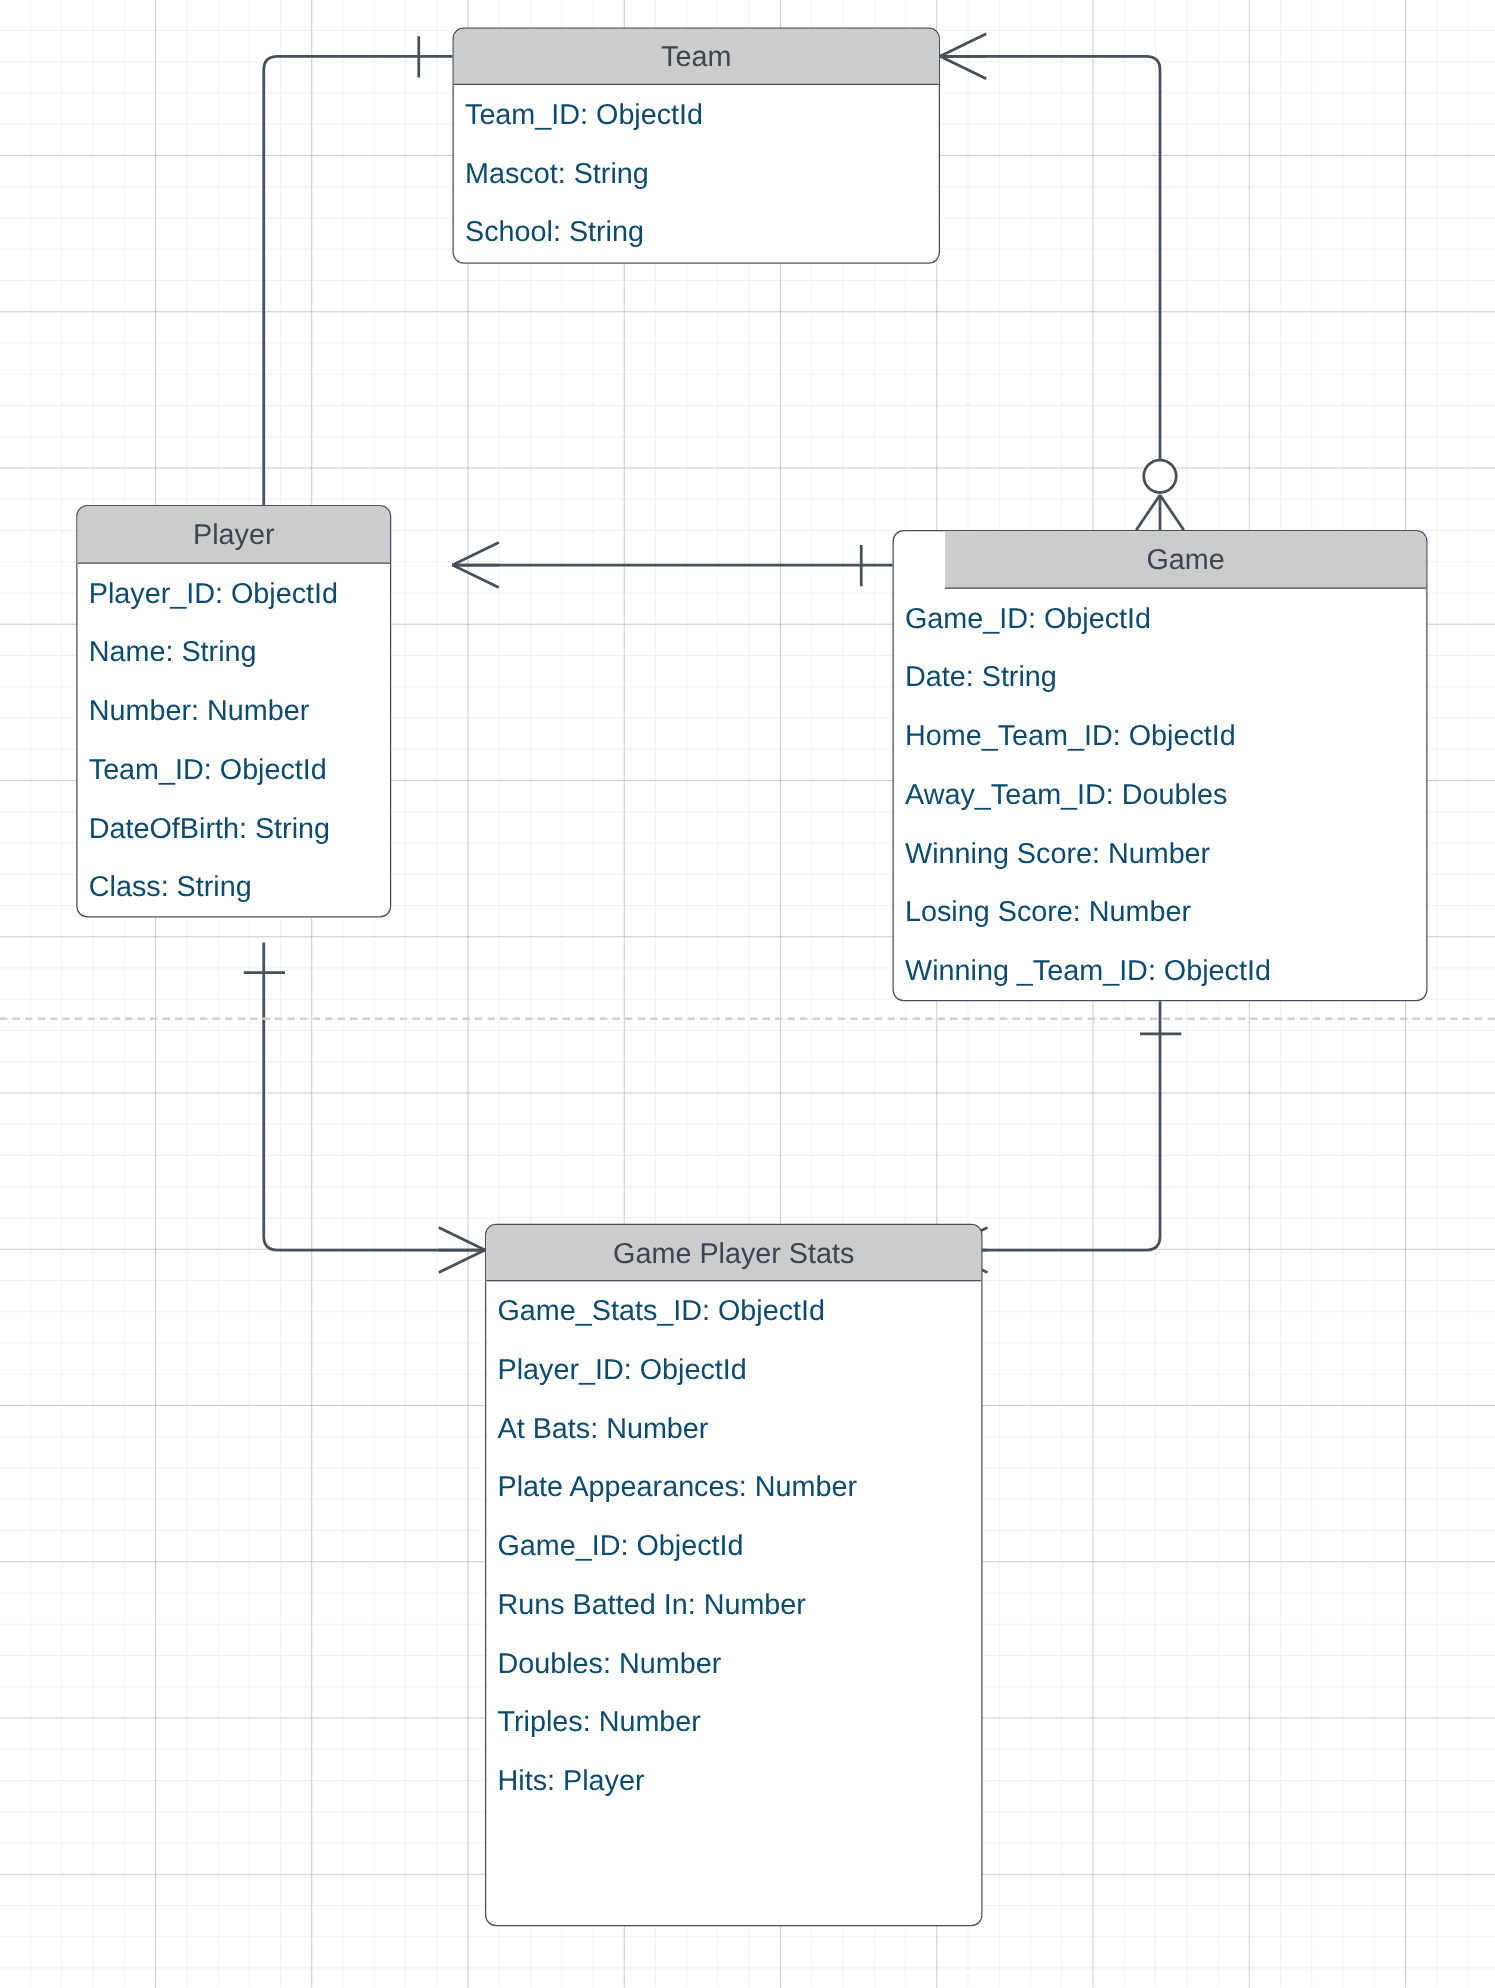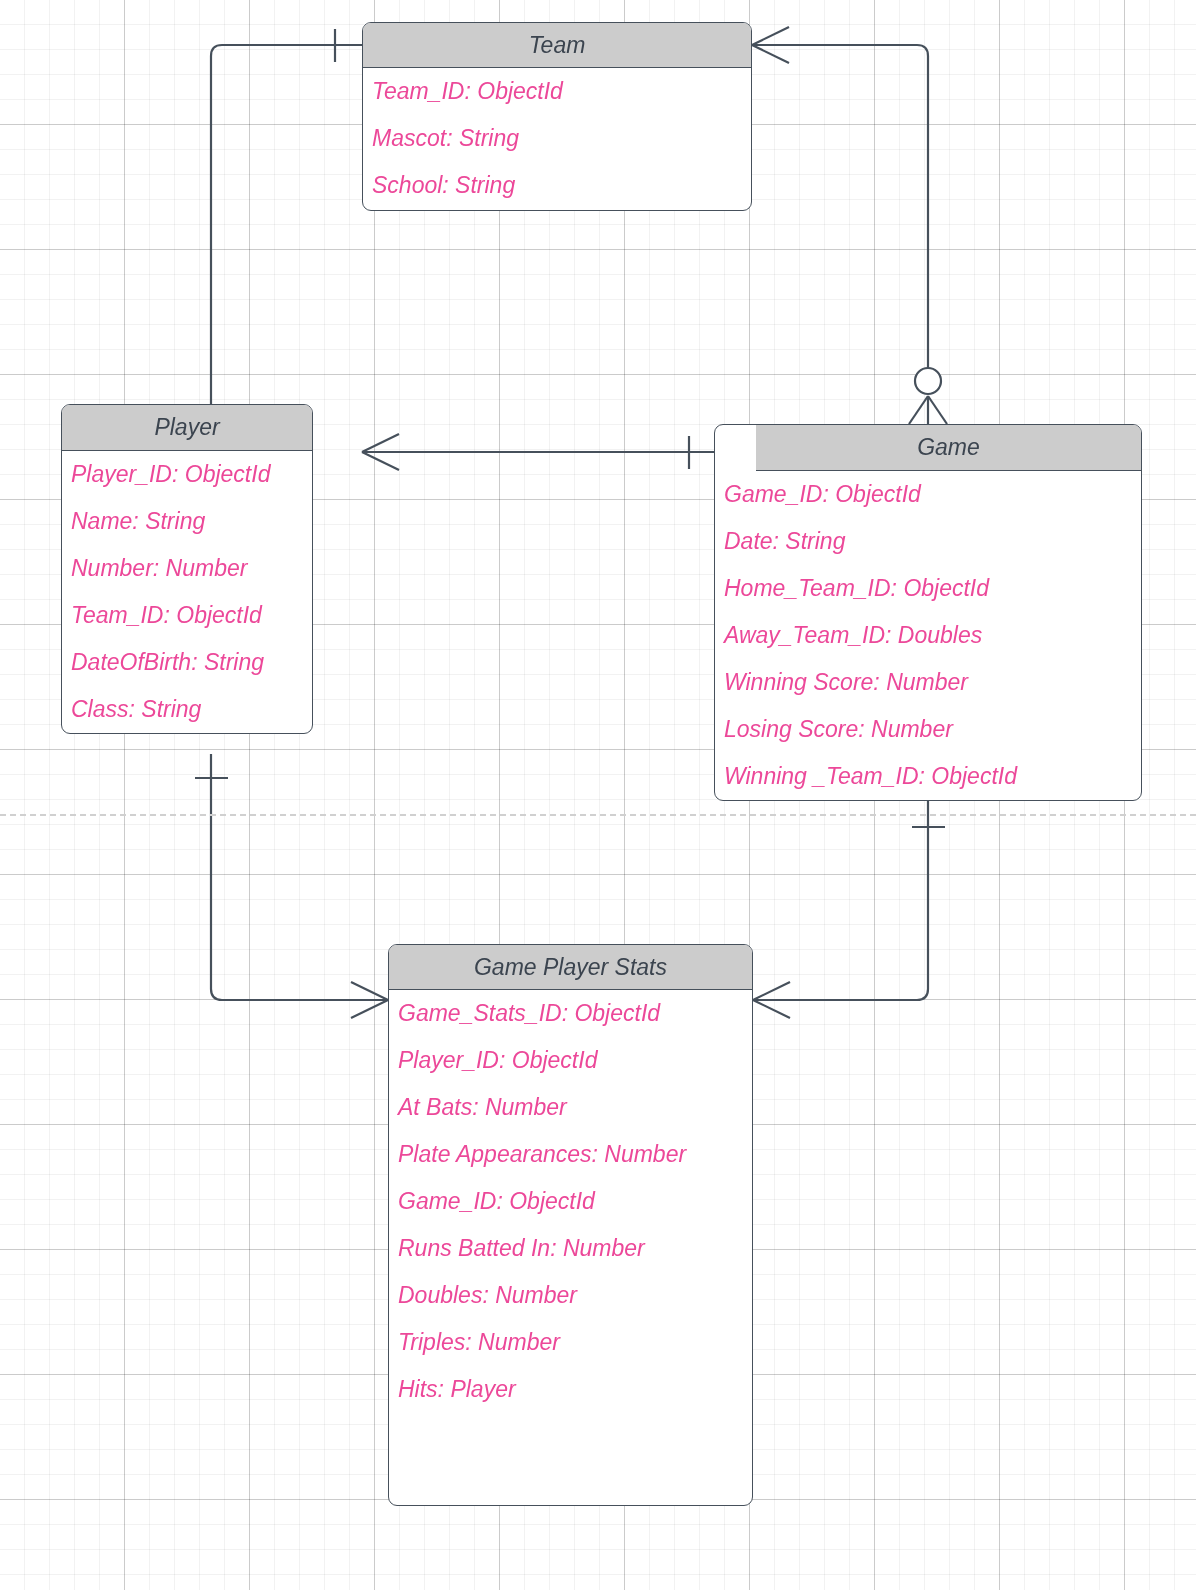--- a/index.html
+++ b/index.html
@@ -15,7 +15,7 @@
     background-position:-1px -1px,-1px -1px,-1px -1px,-1px -1px;
     font-family:"Liberation Sans", sans-serif;
   }
-  #canvas{position:absolute;inset:0;font-style:italic;}
+  #canvas{position:absolute;inset:0;}
   #edge-layer{position:absolute;left:0;top:0;width:1196px;height:1590px;pointer-events:none;}
 
   .entity{

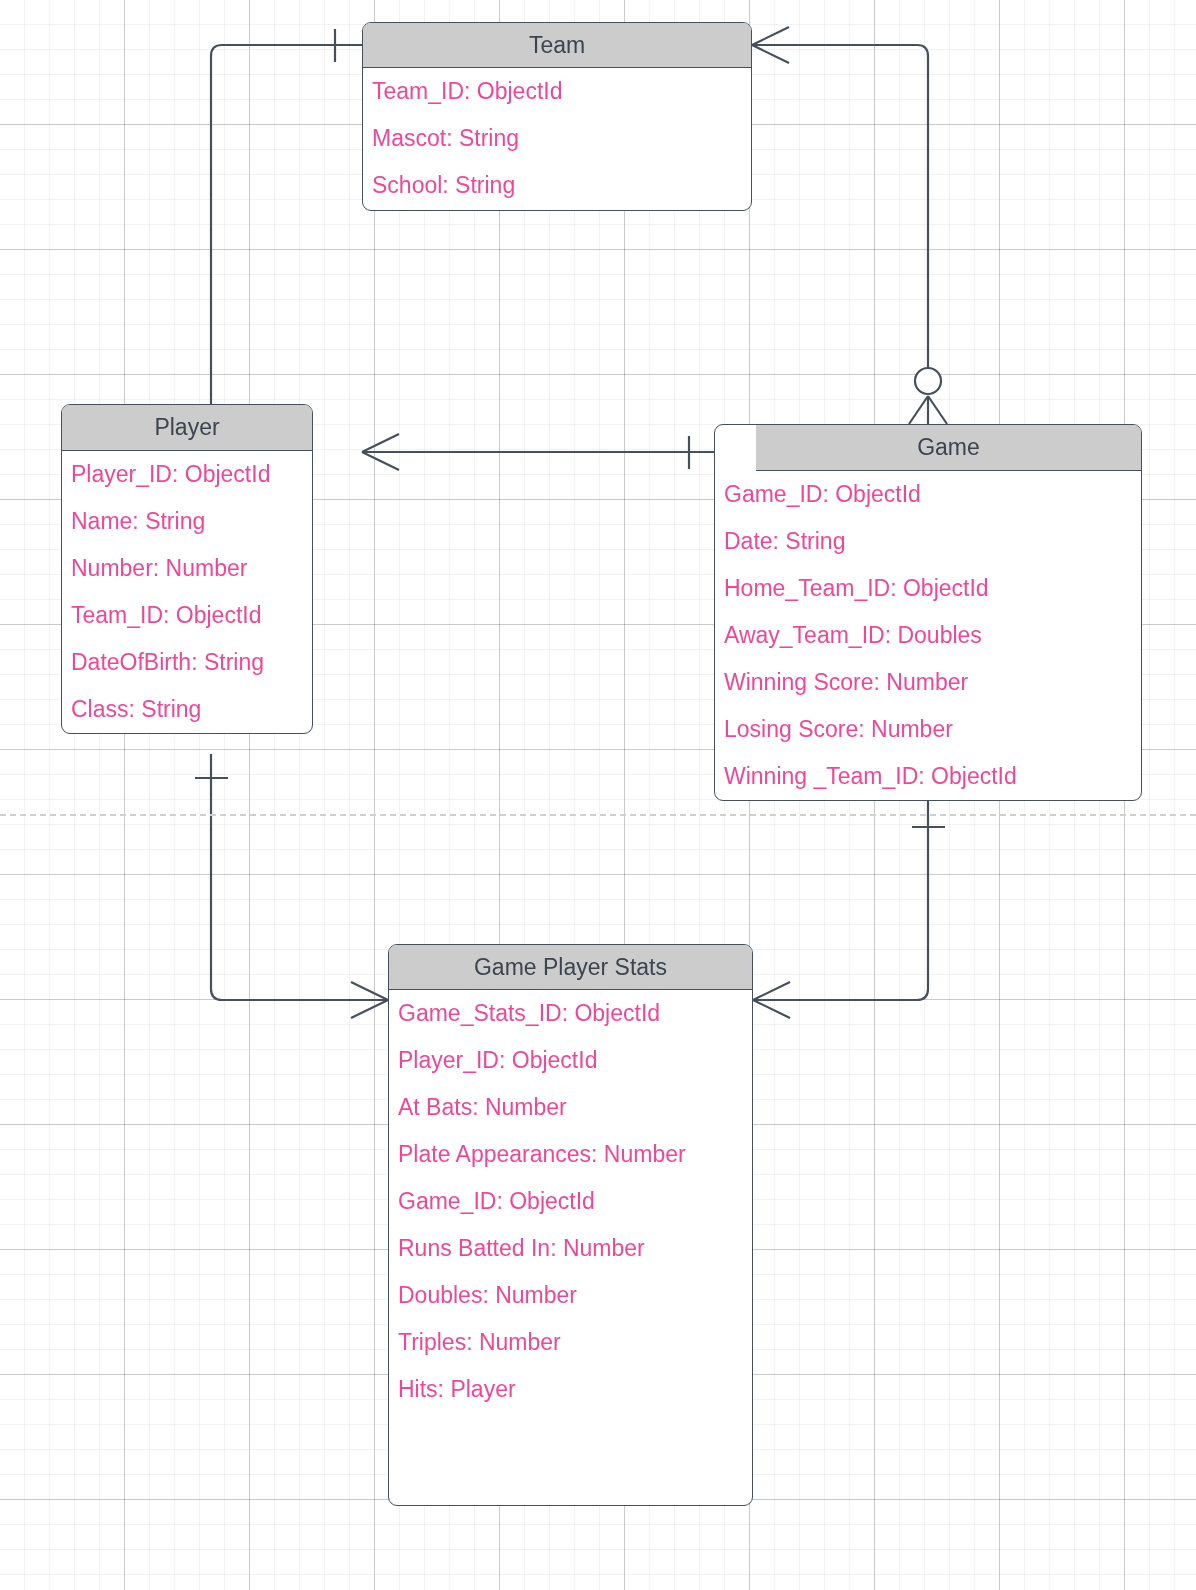--- a/index.html
+++ b/index.html
@@ -38,7 +38,7 @@
   }
   .attr-list{list-style:none;margin:0;padding:0;}
   .attr{
-    color:#ec4899;
+    color:#0c4a6e;
     font-size:23px;
     line-height:1;
     padding-left:9px;

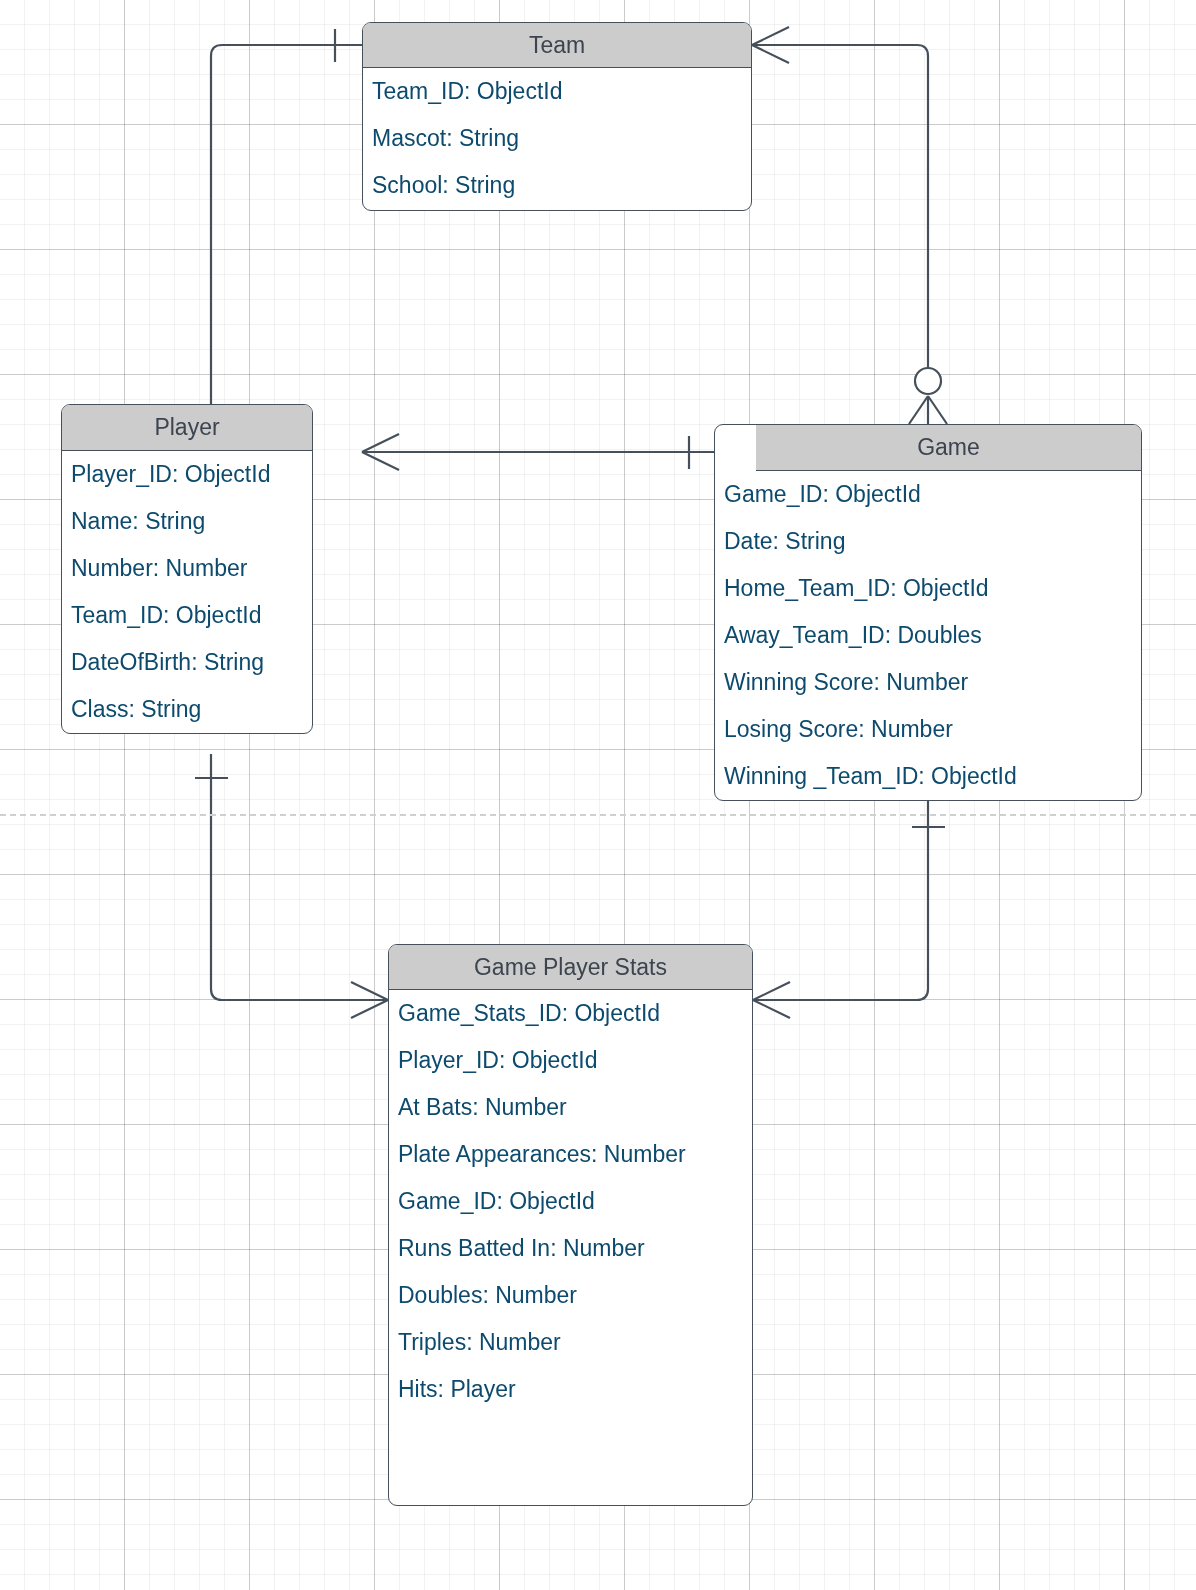--- a/index.html
+++ b/index.html
@@ -60,7 +60,7 @@
   #entity-game .entity-header{height:46px;margin-left:41px;}
   #entity-game .attr{height:47px;}
 
-  #entity-game-player-stats{left:388px;top:944px;width:365px;height:562px;}
+  #entity-game-player-stats{left:388px;top:979px;width:398px;height:562px;}
   #entity-game-player-stats .entity-header{height:45px;}
   #entity-game-player-stats .attr{height:47px;text-align:center;}
 

